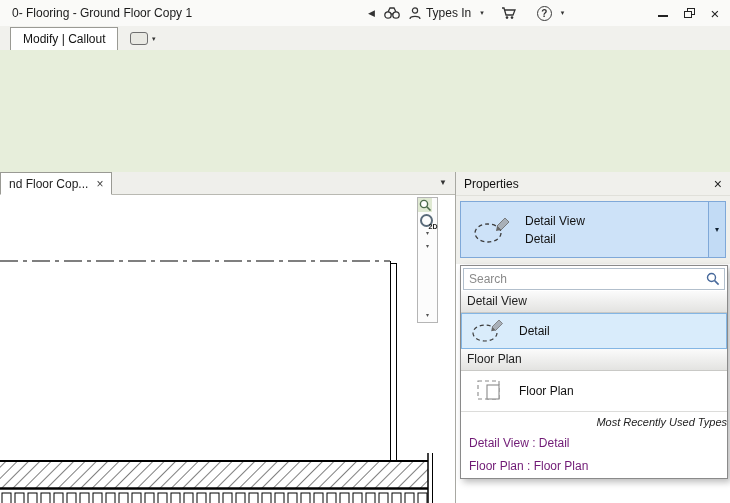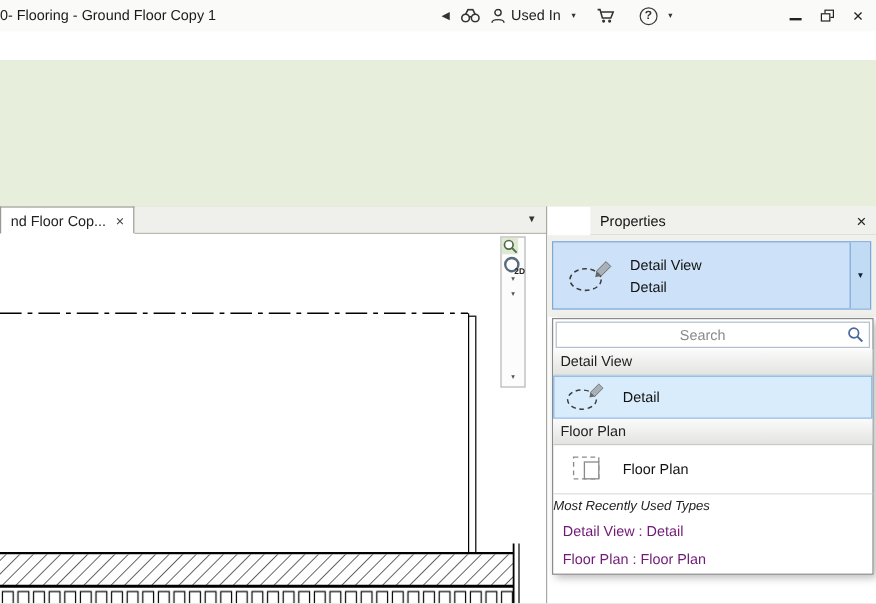--- a/index.html
+++ b/index.html
@@ -9,7 +9,7 @@
   
   .titlebar{position:absolute;top:0;left:0;right:0;height:26px;background:#fafaf8;
             display:flex;align-items:center;}
-  .tb-title{font-size:12px;color:#1a1a1a;padding-left:0;white-space:nowrap;}
+  .tb-title{font-size:12px;color:#1a1a1a;padding-left:12px;white-space:nowrap;}
   .tb-center{position:absolute;left:368px;top:0;height:26px;display:flex;align-items:center;gap:9px;}
   .tb-btn{display:flex;align-items:center;color:#333;}
   .tb-arrow{font-size:9px;color:#333;}

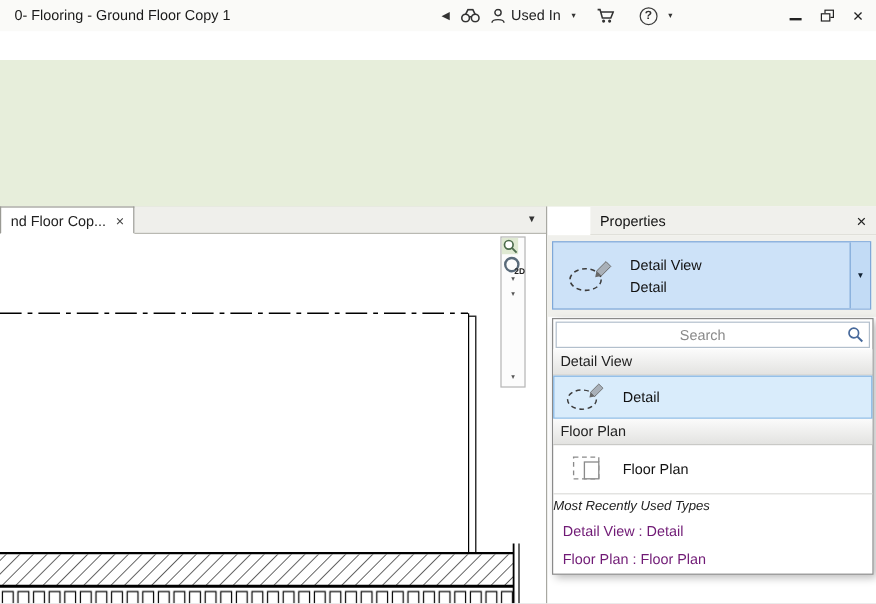--- a/index.html
+++ b/index.html
@@ -122,7 +122,7 @@
             <path d="M1 12 C1 8.5 11 8.5 11 12" fill="none" stroke="#333" stroke-width="1.2"></path>
           </svg>
         </span>
-        <span>Used In</span>
+        <span>Types In</span>
       </span>
       <span class="caret">▾</span>
       <span class="tb-btn" style="margin-left:8px;">

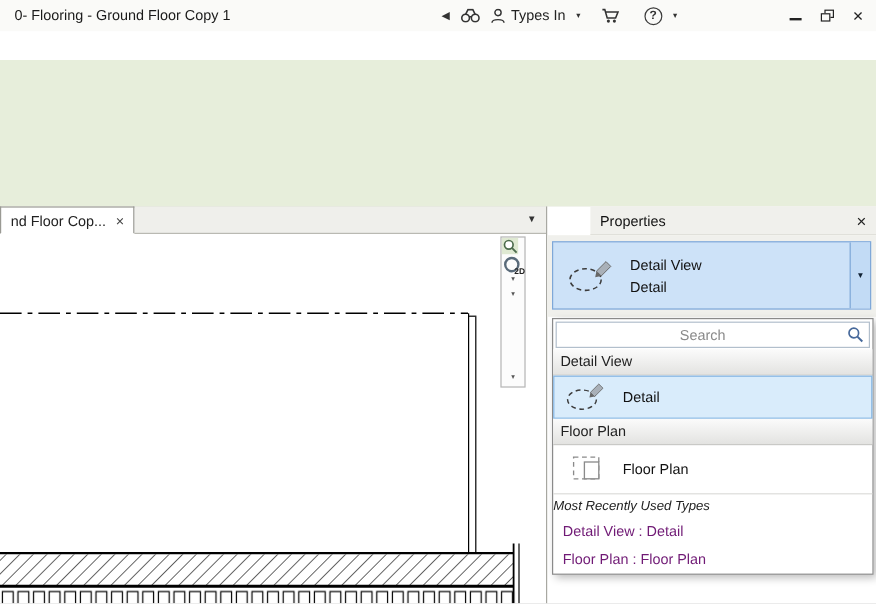--- a/index.html
+++ b/index.html
@@ -147,6 +147,15 @@
     </div>
   </div>
 
+  <div class="ribbon-tabs">
+    <div class="rtab">
+      <span>Modify | Callout</span>
+    </div>
+    <div class="rtab-tool">
+      <span class="mini-rect"></span>
+      <span class="caret">▾</span>
+    </div>
+  </div>
 
   <div class="ribbon-body"></div>
 

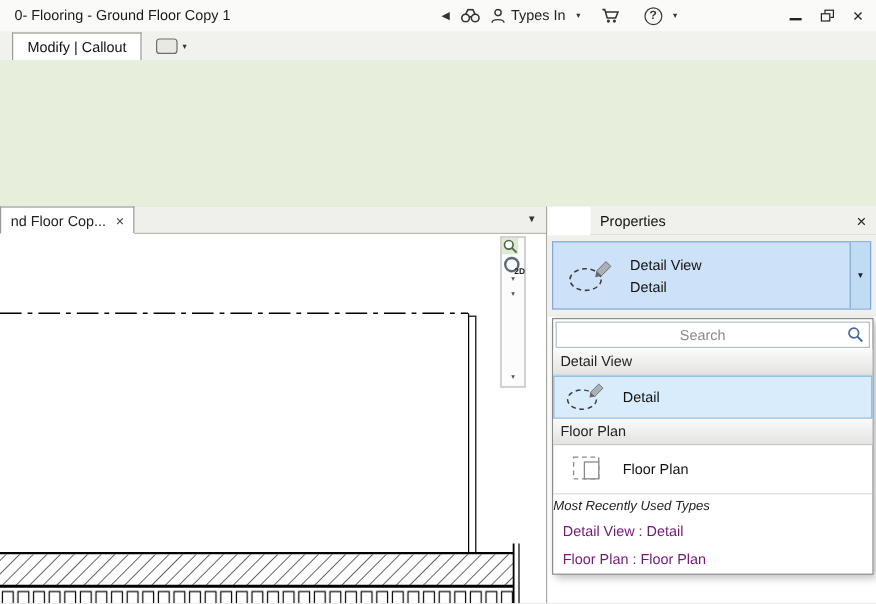--- a/index.html
+++ b/index.html
@@ -67,7 +67,7 @@
   .props{position:absolute;top:172px;left:455px;width:275px;height:331px;background:#fff;
          border-left:1px solid #a8a8a2;box-sizing:border-box;}
   .props-header{height:23px;background:#f0f0ec;display:flex;align-items:center;
-                padding:0 8px;font-size:12px;color:#111;border-bottom:1px solid #e0e0da;margin-left:36px;}
+                padding:0 8px;font-size:12px;color:#111;border-bottom:1px solid #e0e0da;}
   .pclose{margin-left:auto;font-size:14px;color:#222;line-height:14px;}
   .selector-zone{height:68px;background:#f0f0ec;padding:5px 4px 0 4px;box-sizing:border-box;}
   .type-selector{height:57px;background:#cde2f8;border:1px solid #7fa8d8;display:flex;

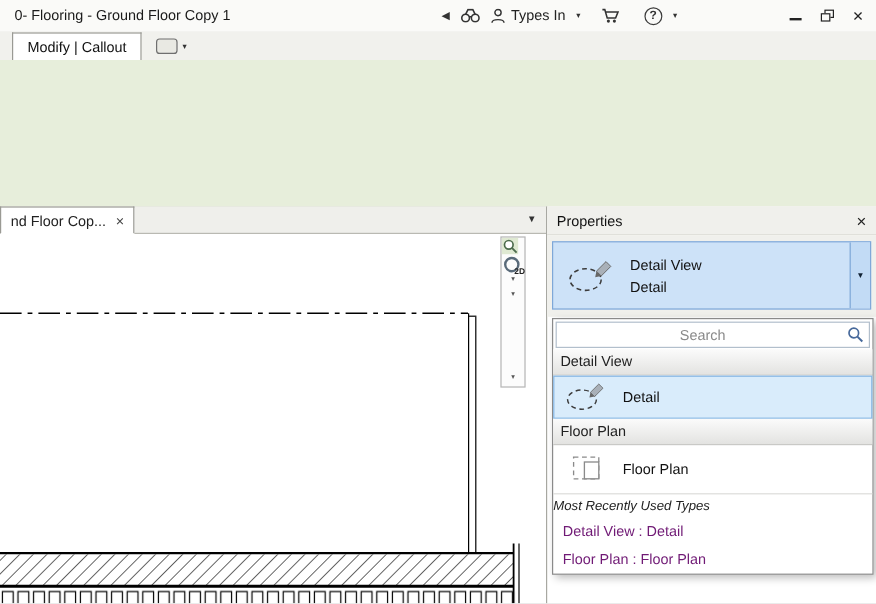--- a/index.html
+++ b/index.html
@@ -83,7 +83,7 @@
                  border:1px solid #8a8a8a;box-shadow:3px 3px 7px rgba(0,0,0,.28);z-index:10;}
   .search-row{position:relative;padding:2px 2px 1px 2px;}
   .search-row input{width:100%;box-sizing:border-box;height:22px;border:1px solid #b2bfcc;
-                    font-size:12px;padding:0 22px 0 5px;font-family:inherit;color:#333;outline:none;text-align:center;}
+                    font-size:12px;padding:0 22px 0 5px;font-family:inherit;color:#333;outline:none;}
   .search-row input::placeholder{color:#8a8a8a;}
   .search-icon{position:absolute;right:7px;top:6px;line-height:0;}
   .group-hdr{height:21px;line-height:21px;background:linear-gradient(#fbfbfb,#e3e3e1);

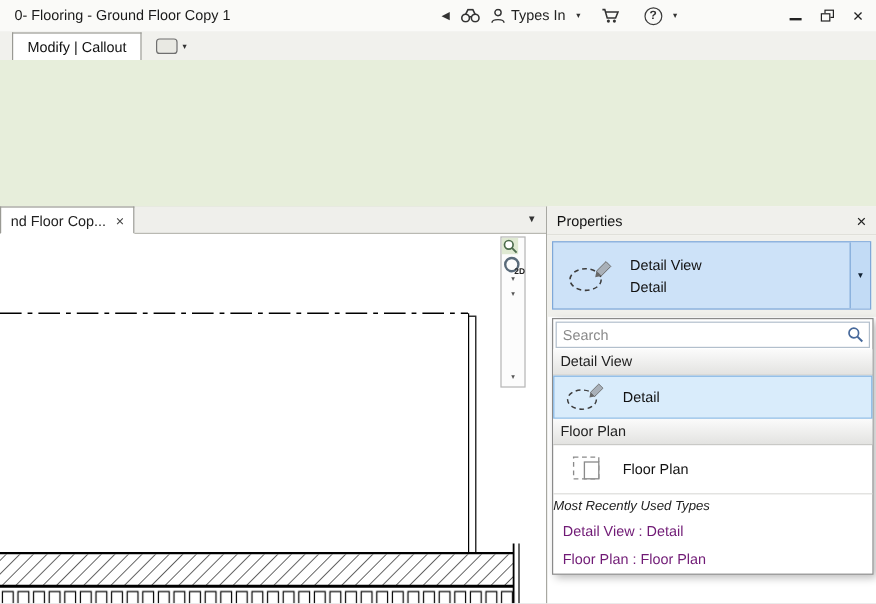--- a/index.html
+++ b/index.html
@@ -93,7 +93,7 @@
   .dd-item.selected{background:#d9ecfb;border:1px solid #84b6e4;}
   .dd-item.tall{height:38px;}
   .dd-icon{width:48px;display:flex;justify-content:center;line-height:0;}
-  .mru-hdr{height:20px;line-height:20px;text-align:left;font-style:italic;font-size:11px;
+  .mru-hdr{height:20px;line-height:20px;text-align:right;font-style:italic;font-size:11px;
            color:#222;border-top:1px solid #dcdcda;}
   .mru-row{height:23px;line-height:23px;font-size:12px;padding-left:8px;color:#701a75;}
 </style>

